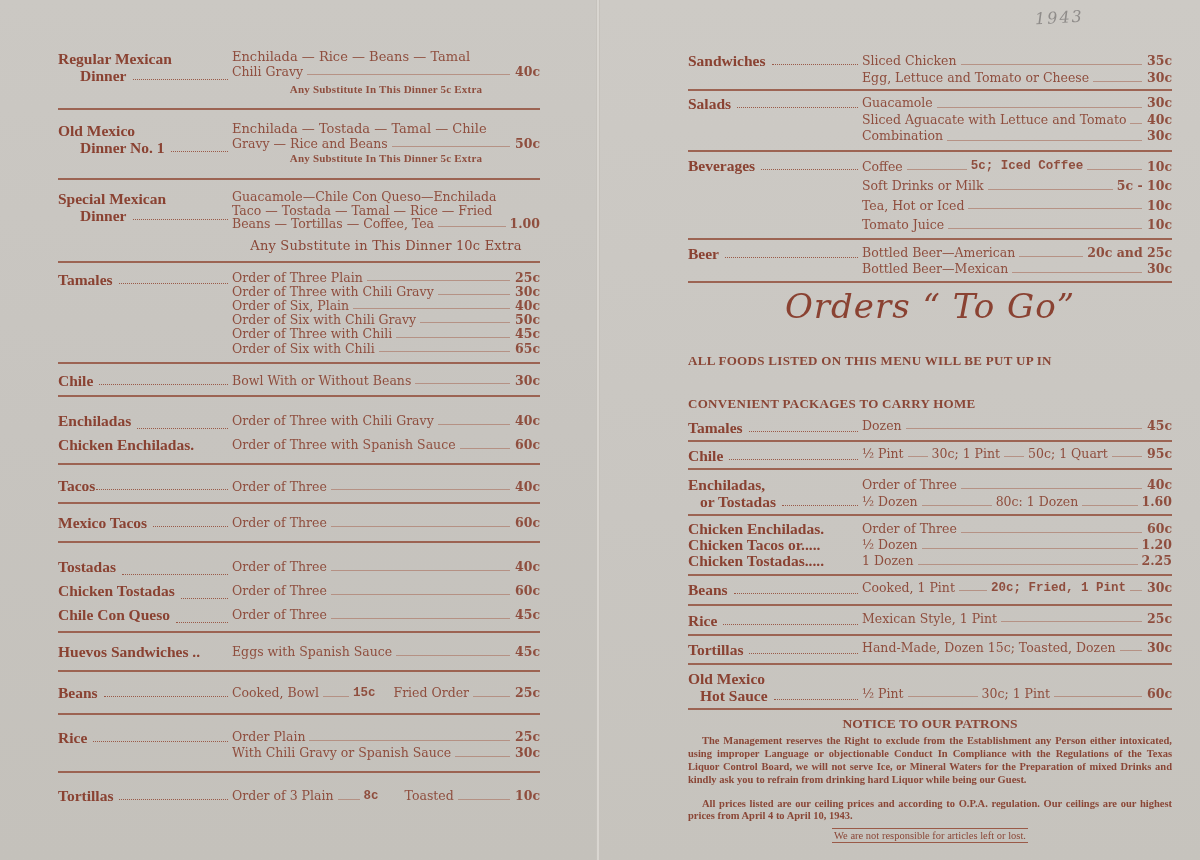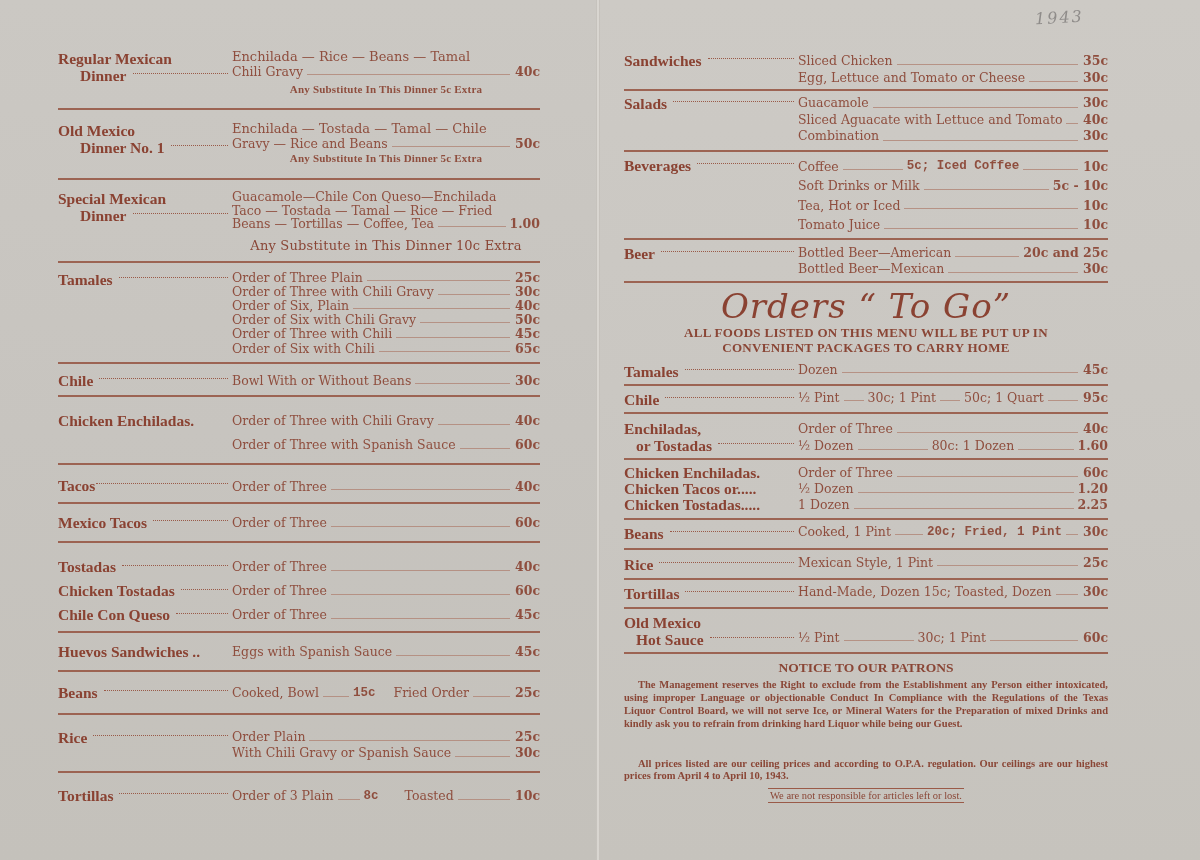--- a/index.html
+++ b/index.html
@@ -27,7 +27,7 @@
 
   .sec { display: flex; }
   .cat { width: 174px; flex: 0 0 174px; font-family: "Liberation Serif", serif; font-weight: bold; font-size: 15.5px; line-height: 17px; color: #8a4232; }
-  .cat .ln { display: flex; white-space: nowrap; align-items: center; }
+  .cat .ln { display: flex; white-space: nowrap; }
   .cat .ln.indent { padding-left: 22px; }
   .cat .dots { flex: 1; border-bottom: 1px dotted #9a5a48; margin: 0 4px 4px 6px; min-width: 6px; }
   .items { flex: 1; font-size: 12.5px; line-height: 14.5px; color: #8f4e3e; }

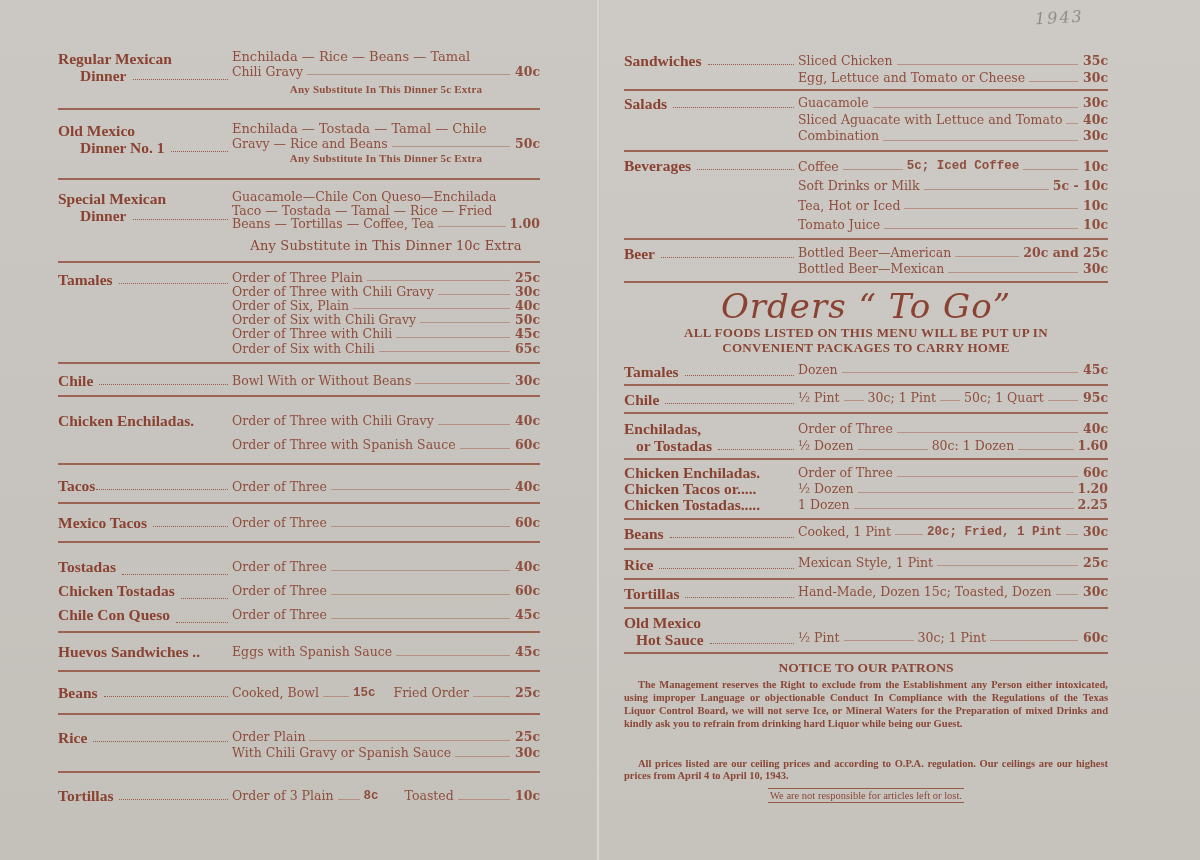--- a/index.html
+++ b/index.html
@@ -23,7 +23,7 @@
 
   .col { position: absolute; }
   .col.left { left: 58px; width: 482px; top: 50px; }
-  .col.right { left: 624px; width: 484px; top: 52px; }
+  .col.right { left: 688px; width: 484px; top: 52px; }
 
   .sec { display: flex; }
   .cat { width: 174px; flex: 0 0 174px; font-family: "Liberation Serif", serif; font-weight: bold; font-size: 15.5px; line-height: 17px; color: #8a4232; }

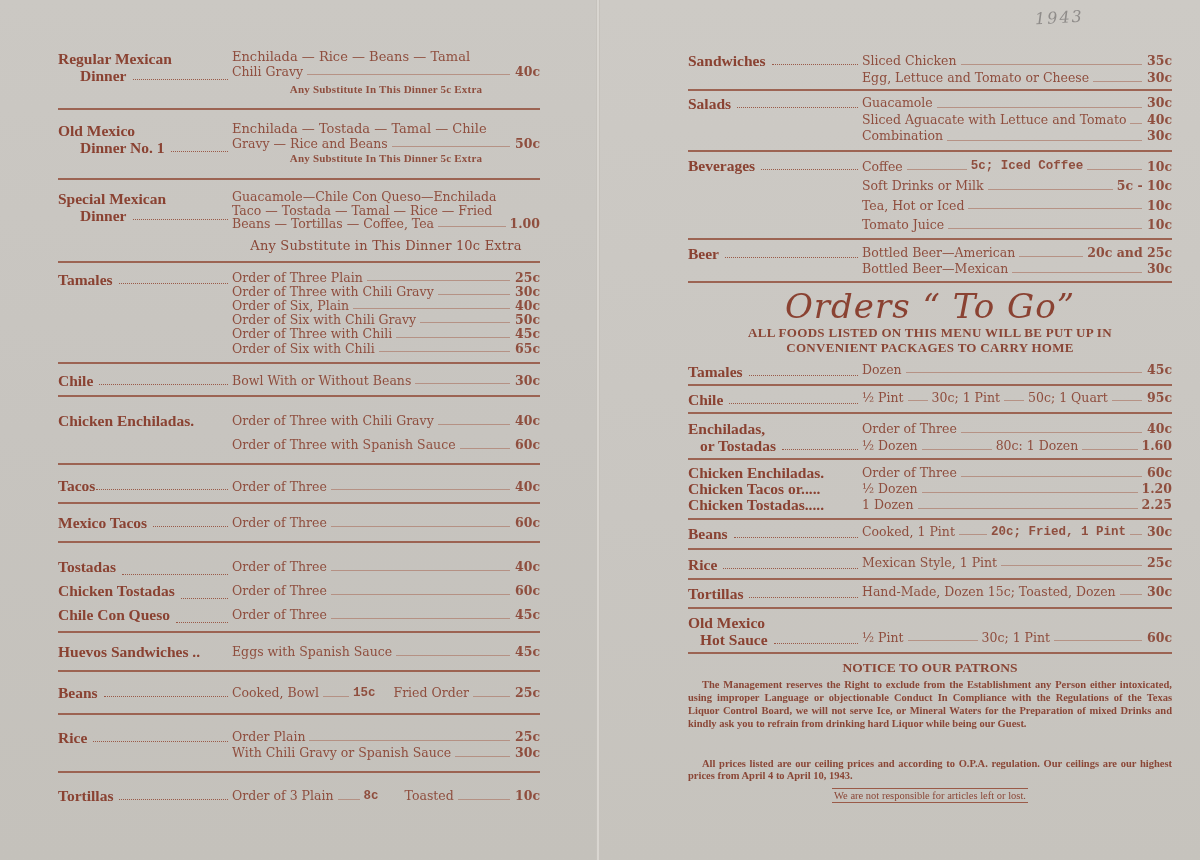--- a/index.html
+++ b/index.html
@@ -40,7 +40,7 @@
   .rule { height: 2px; background: #94523f; opacity: .85; margin: 0; }
 
   .script { font-family: "DejaVu Serif", serif; font-style: italic; font-size: 34px; text-align: center; color: #8a4232; letter-spacing: 1px; line-height: 38px; }
-  .caps { font-family: "Liberation Serif", serif; font-weight: bold; font-size: 13px; text-align: center; line-height: 15px; letter-spacing: .3px; }
+  .caps { font-family: "Liberation Serif", serif; font-weight: bold; font-size: 13px; line-height: 15px; letter-spacing: .3px; margin-top: 28px; }
   .notice-title { font-family: "Liberation Serif", serif; font-weight: bold; font-size: 13.5px; text-align: center; }
   .notice-body { font-family: "Liberation Serif", serif; font-weight: bold; font-size: 10.5px; line-height: 13px; text-align: justify; text-indent: 14px; }
   .opa { font-family: "Liberation Serif", serif; font-weight: bold; font-size: 10.5px; line-height: 12px; text-align: justify; text-indent: 14px; }

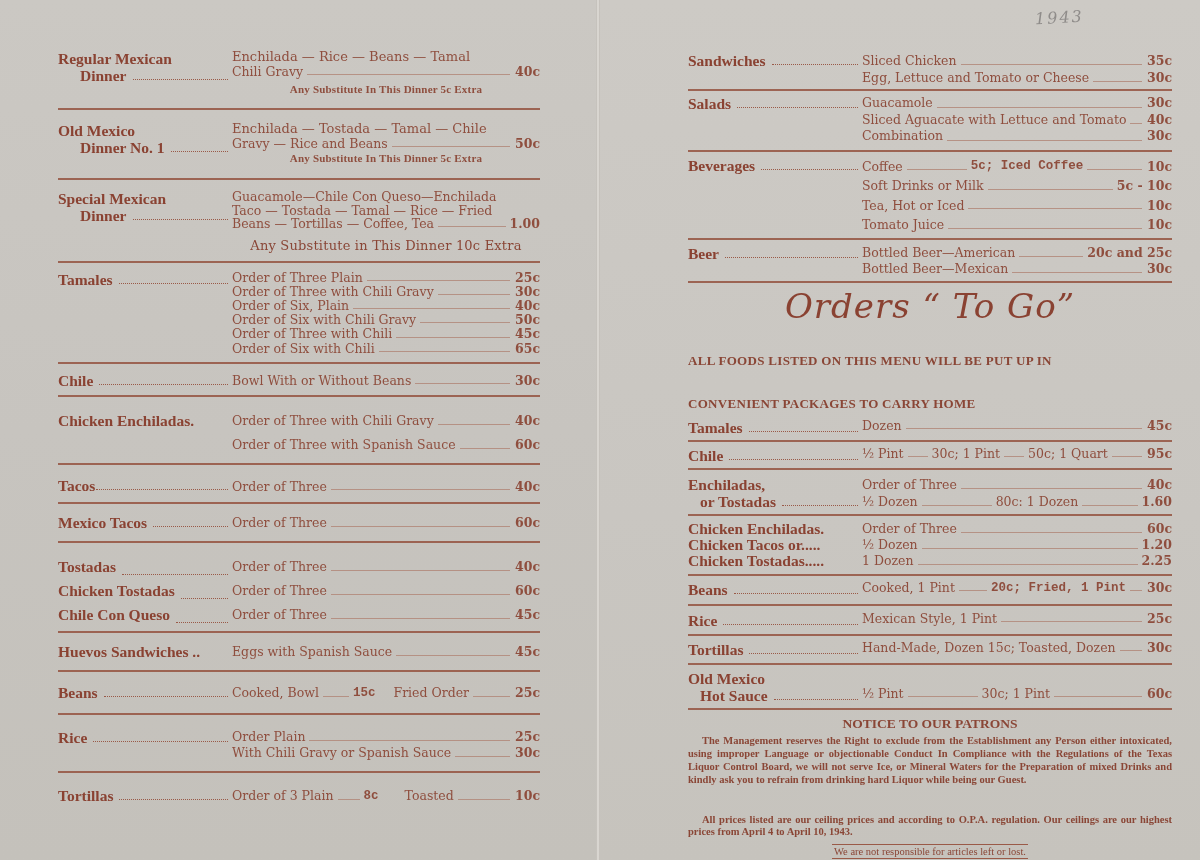--- a/index.html
+++ b/index.html
@@ -193,6 +193,10 @@
 
   <div class="sec">
     <div class="cat" style="line-height:24px">
+      <div class="ln">
+          <span>Enchiladas</span>
+          <span class="dots"></span>
+        </div>
       <div class="ln" style="margin-left:0;width:180px">
           <span>Chicken Enchiladas.</span>
         </div>

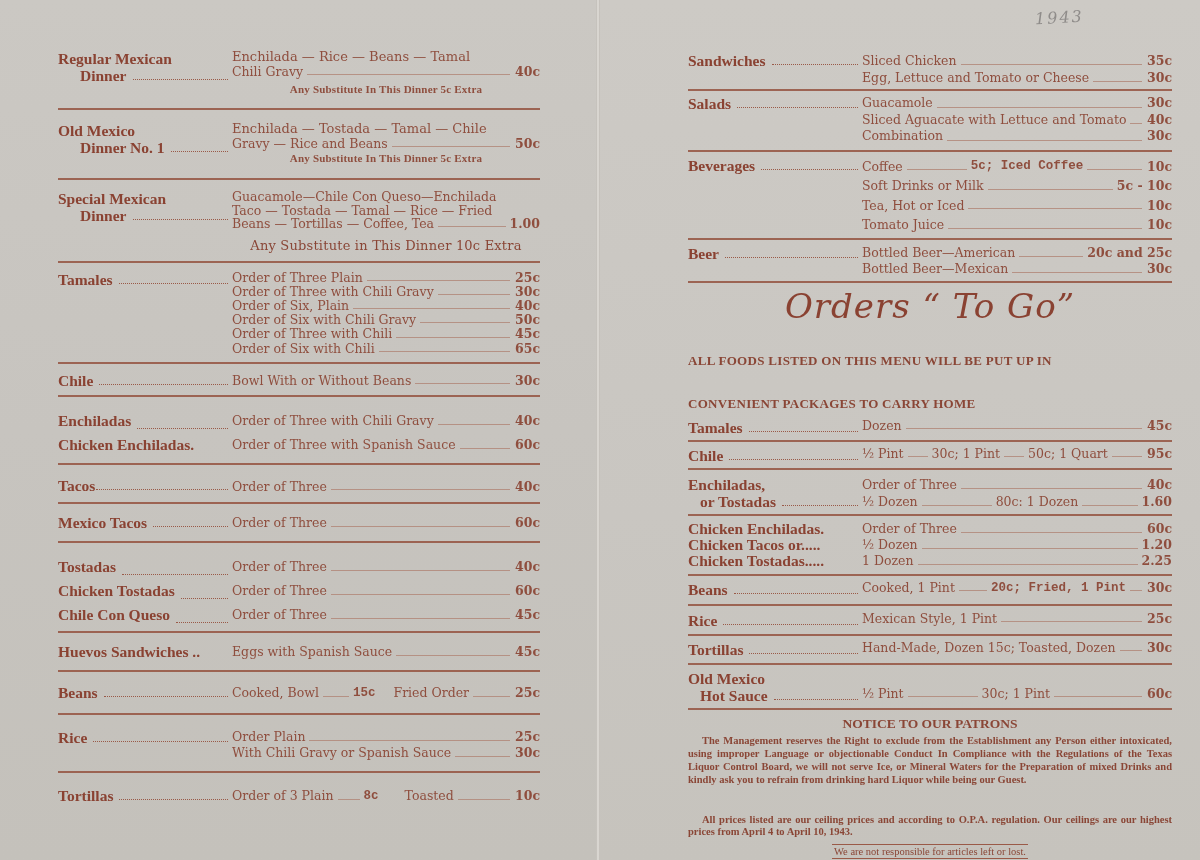--- a/index.html
+++ b/index.html
@@ -648,7 +648,7 @@
 
   <div class="notice-title">NOTICE TO OUR PATRONS</div>
   <div class="notice-body" style="margin-top:2px">The Management reserves the Right to exclude from the Establishment any Person either intoxicated, using improper Language or objectionable Conduct In Compliance with the Regulations of the Texas Liquor Control Board, we will not serve Ice, or Mineral Waters for the Preparation of mixed Drinks and kindly ask you to refrain from drinking hard Liquor while being our Guest.</div>
-  <div class="opa" style="margin-top:28px">All prices listed are our ceiling prices and according to O.P.A. regulation. Our ceilings are our highest prices from April 4 to April 10, 1943.</div>
+  <div class="opa" style="margin-top:12px">All prices listed are our ceiling prices and according to O.P.A. regulation. Our ceilings are our highest prices from April 4 to April 10, 1943.</div>
   <div class="resp" style="margin-top:8px"><span>We are not responsible for articles left or lost.</span></div>
 </div>
 

